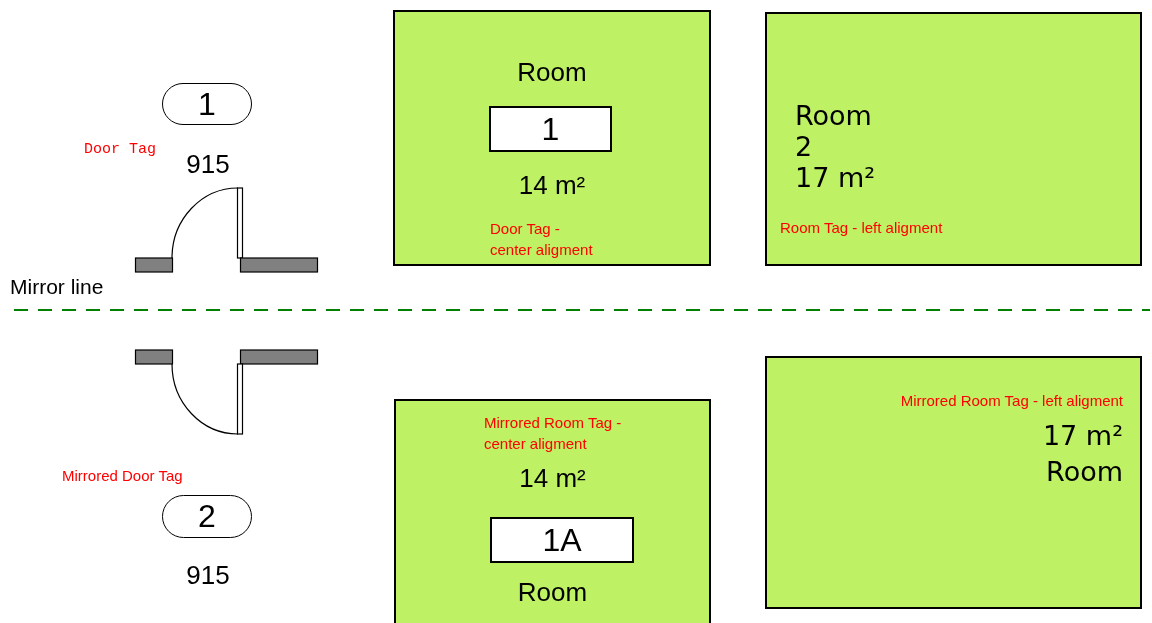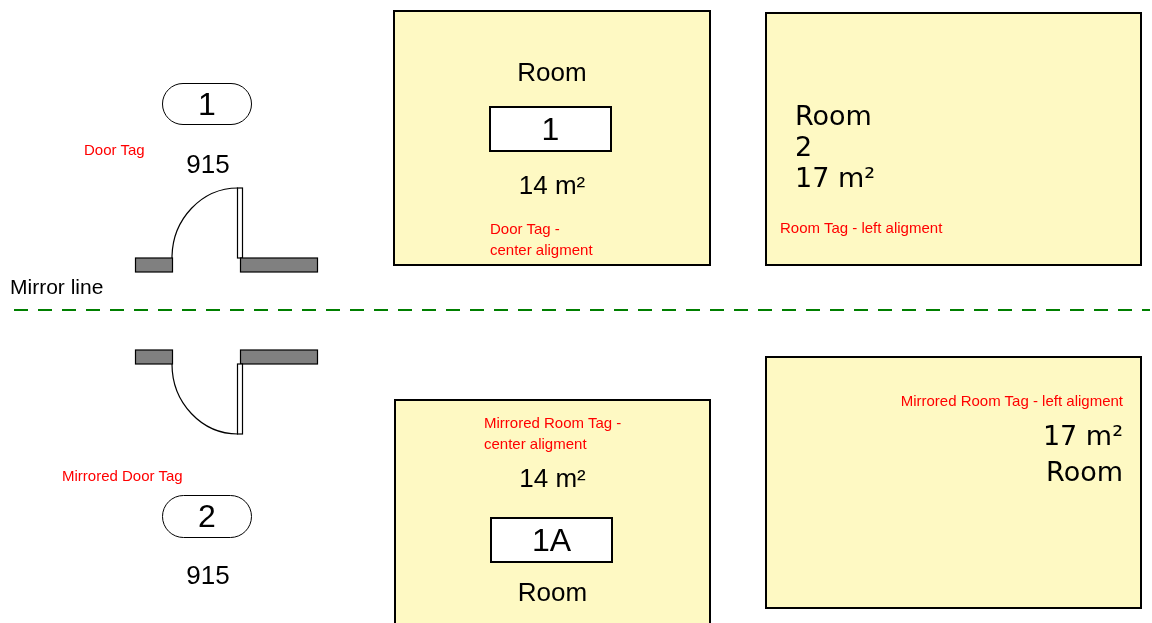--- a/index.html
+++ b/index.html
@@ -18,7 +18,7 @@
   .red-note{color:var(--red);font-size:15px;line-height:21px;white-space:nowrap;}
   .black-big{font-size:26px;line-height:30px;white-space:nowrap;}
   .calibriish{font-family:"DejaVu Sans",sans-serif;font-size:27px;line-height:31px;}
-  .room-box{border:2px solid var(--ink);background:#fef9c3;padding-left:35px;}
+  .room-box{border:2px solid var(--ink);background:#bef264;padding-left:35px;}
   .tag-box{
     border:2px solid var(--ink);background:#ffffff;
     display:flex;align-items:center;justify-content:center;

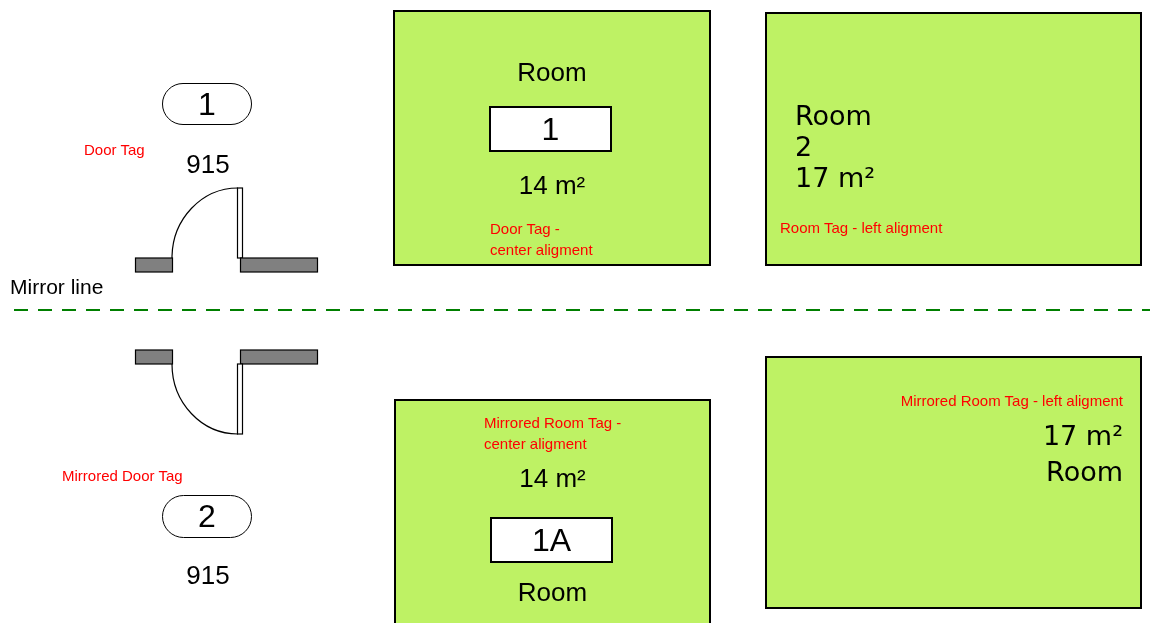--- a/index.html
+++ b/index.html
@@ -42,7 +42,7 @@
 
 <div class="canvas">
 
-  <div class="abs red-note" style="left:84px;top:139px;">Door Tag</div>
+  <div class="abs red-note" style="left:84px;top:139px;font-family:Liberation Mono, monospace;">Door Tag</div>
 
   <div class="abs stadium" style="left:162px;top:83px;width:90px;height:42px;">
     <span>1</span>

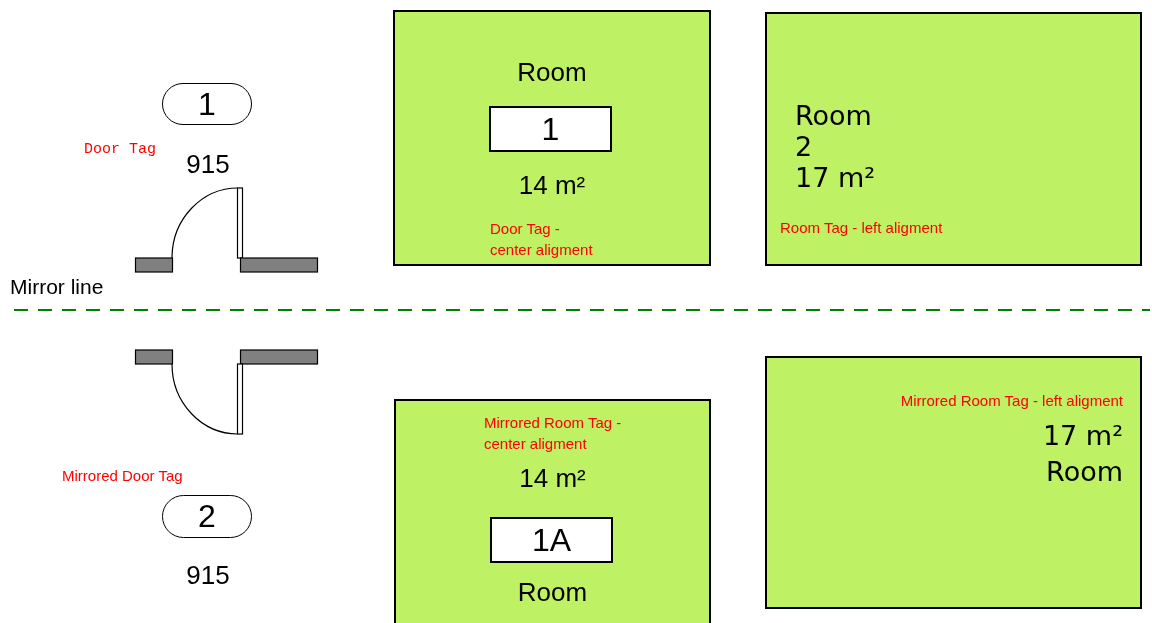--- a/index.html
+++ b/index.html
@@ -102,7 +102,7 @@
       <div>center aligment</div>
     </div>
     <div class="abs black-big center-text" style="top:62px;">14 m²</div>
-    <div class="abs tag-box" style="left:94px;top:116px;width:123px;height:46px;">
+    <div class="abs tag-box" style="left:94px;top:116px;width:144px;height:46px;">
       <span>1A</span>
     </div>
     <div class="abs black-big center-text" style="top:176px;">Room</div>

